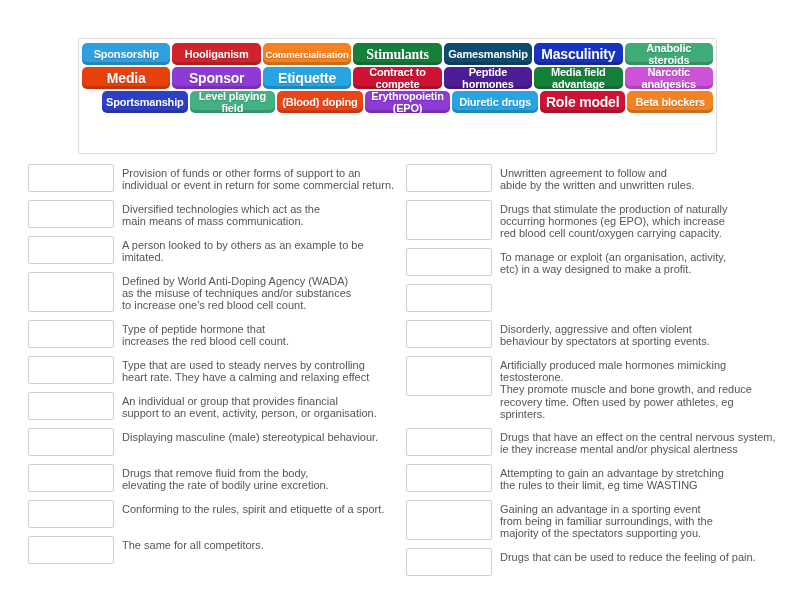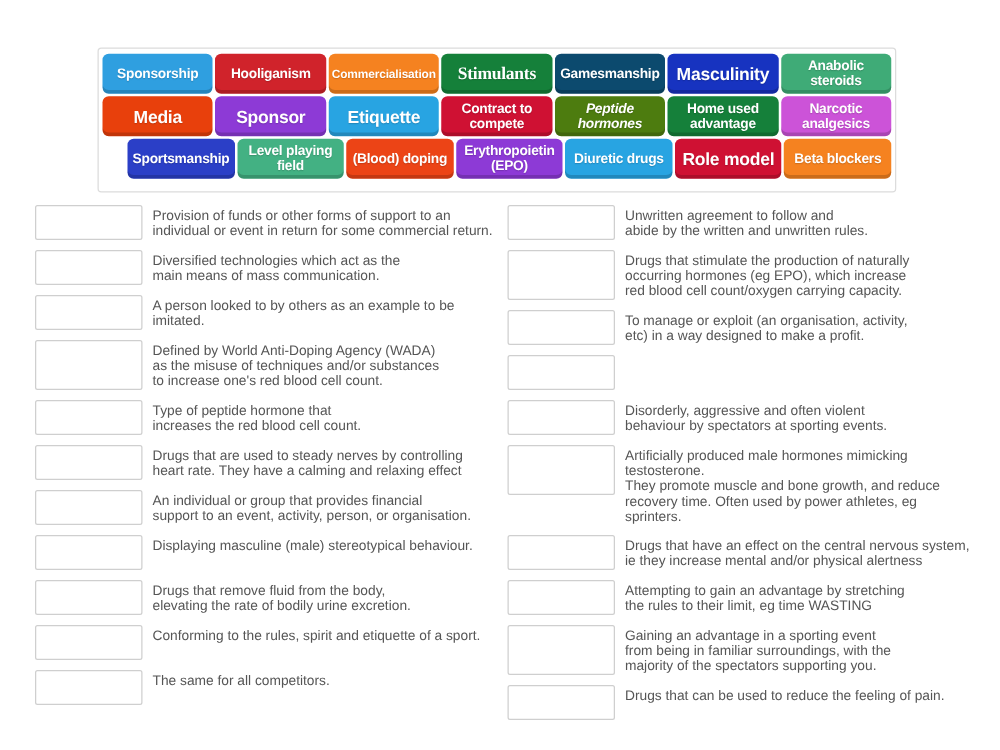--- a/index.html
+++ b/index.html
@@ -36,7 +36,7 @@
   .tile-row {
     display: flex;
     gap: 2px;
-    height: 32px;
+    height: 22px;
     margin-bottom: 2px;
   }
   .tile-row:last-child { margin-bottom: 0; }

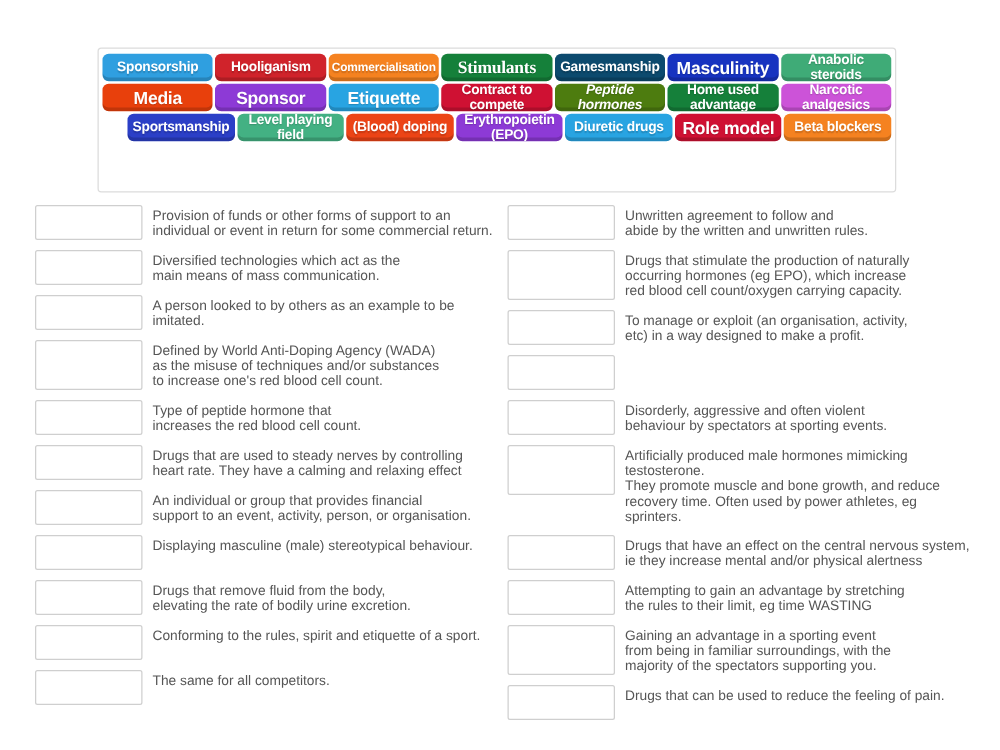--- a/index.html
+++ b/index.html
@@ -125,7 +125,7 @@
         <div class="tile lg" style="background: rgb(40, 164, 226);">Etiquette</div>
         <div class="tile md" style="background: rgb(207, 17, 51);">Contract to
 compete</div>
-        <div class="tile md" style="background: #4d7c0f; font-style: italic;">Peptide
+        <div class="tile md" style="background: #4c1d95;">Peptide
 hormones</div>
         <div class="tile md" style="background: rgb(21, 128, 58);">Home used
 advantage</div>

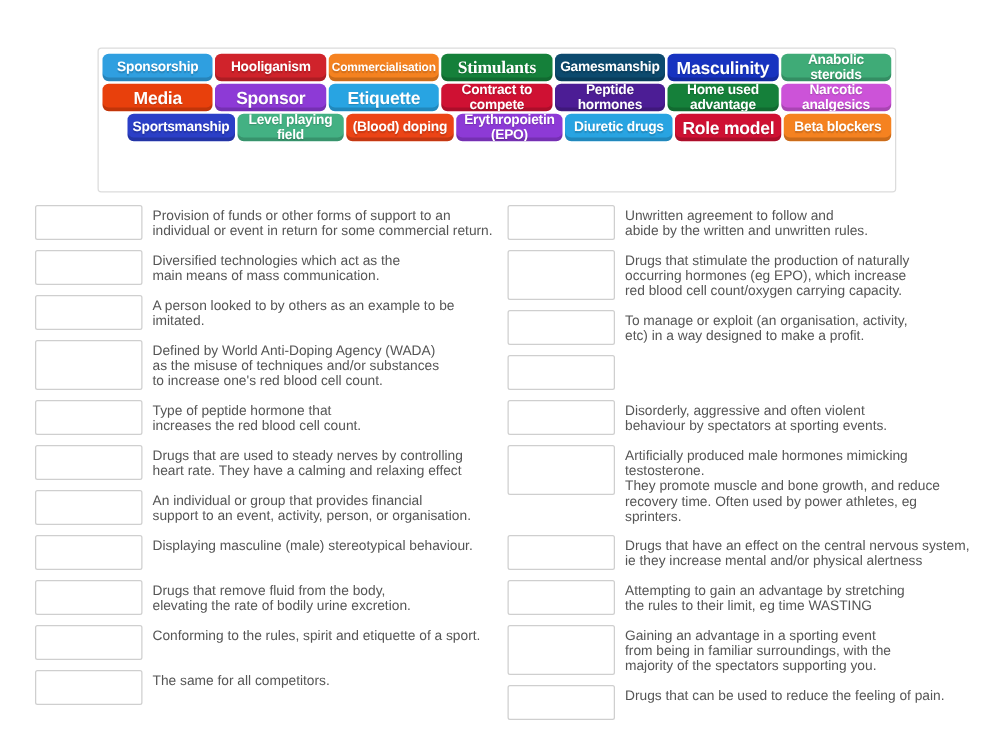--- a/index.html
+++ b/index.html
@@ -127,7 +127,7 @@
 compete</div>
         <div class="tile md" style="background: #4c1d95;">Peptide
 hormones</div>
-        <div class="tile md" style="background: rgb(21, 128, 58);">Home used
+        <div class="tile md" style="background: rgb(21, 128, 58);">Media field
 advantage</div>
         <div class="tile md" style="background: rgb(204, 83, 216);">Narcotic
 analgesics</div>

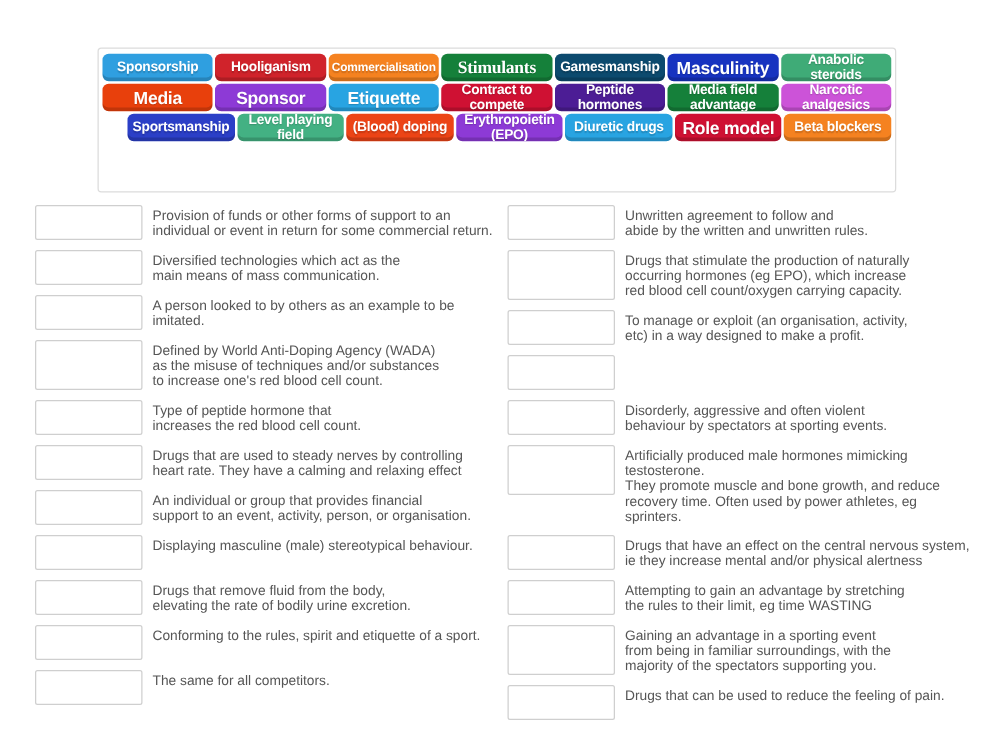--- a/index.html
+++ b/index.html
@@ -175,7 +175,7 @@
       </div>
       <div class="def-row">
         <div class="drop-box h2"></div>
-        <div class="def-text">Drugs that are used to steady nerves by controlling
+        <div class="def-text">Type that are used to steady nerves by controlling
 heart rate. They have a calming and relaxing effect</div>
       </div>
       <div class="def-row">

